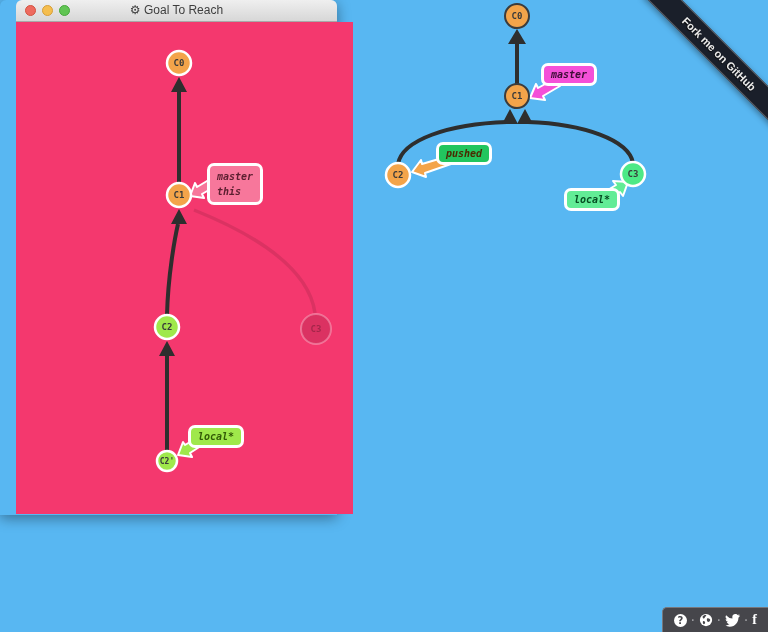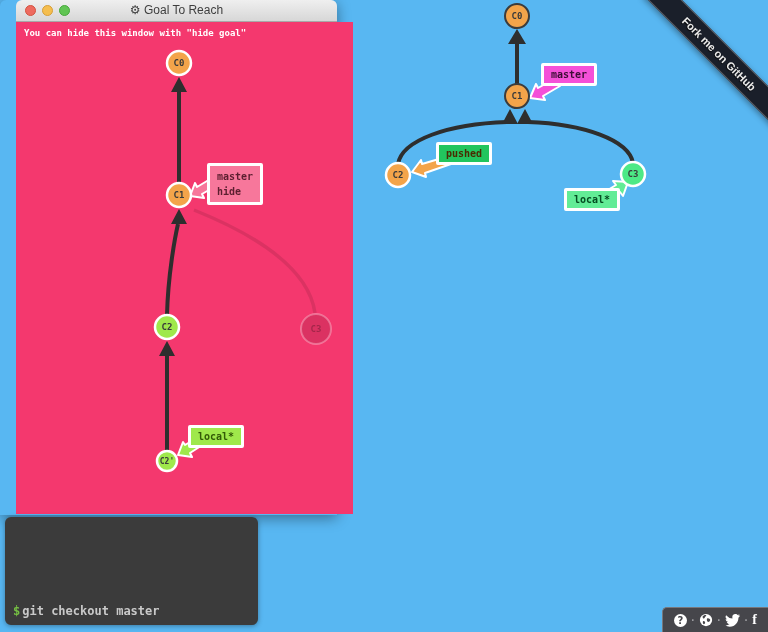--- a/index.html
+++ b/index.html
@@ -136,7 +136,6 @@
       <span>Goal To Reach</span>
     </div>
     <div id="goal-body">
-      <div id="goal-hint">You can hide this window with "hide goal"</div>
 
       <svg id="goal-svg" width="337" height="492" viewBox="0 0 337 492">
         <path d="M 299 291 C 293 248, 245 215, 178 188" stroke="rgba(0,0,0,0.10)" stroke-width="3.5" fill="none"></path>

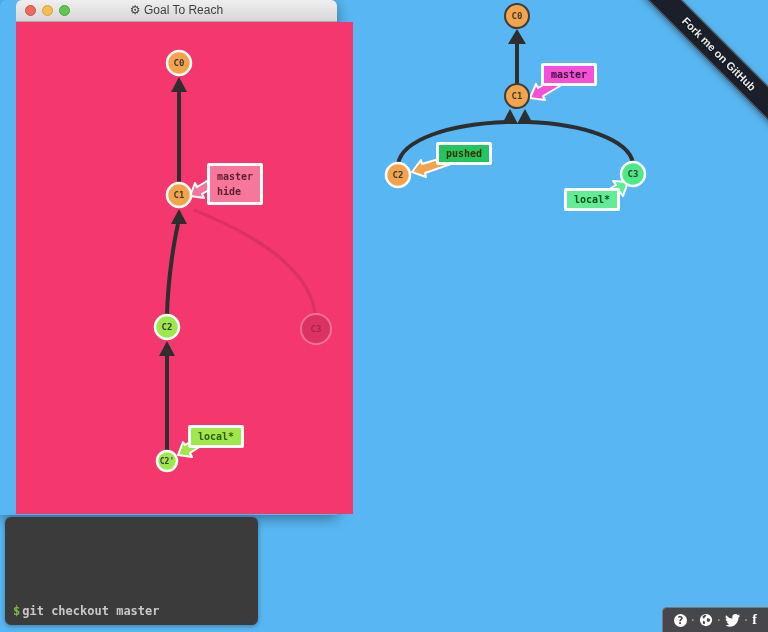--- a/index.html
+++ b/index.html
@@ -16,8 +16,8 @@
   .ref-label {
     position:absolute; z-index:2;
     font-family:"DejaVu Sans Mono", monospace; font-weight:bold; font-size:10px;
-    border:3px solid #fff; border-radius:2px; padding:3px 7px;
-    white-space:pre; text-align:center;
+    border:3px solid #fff; border-radius:7px; padding:3px 7px;
+    white-space:pre; text-align:center;font-style:italic;
   }
   .ref-master-main { left:541px; top:63px; background:#F450D8; color:#3d0d36; }
   .ref-pushed-main { left:436px; top:142px; background:#22c55e; color:#4a2b00; }

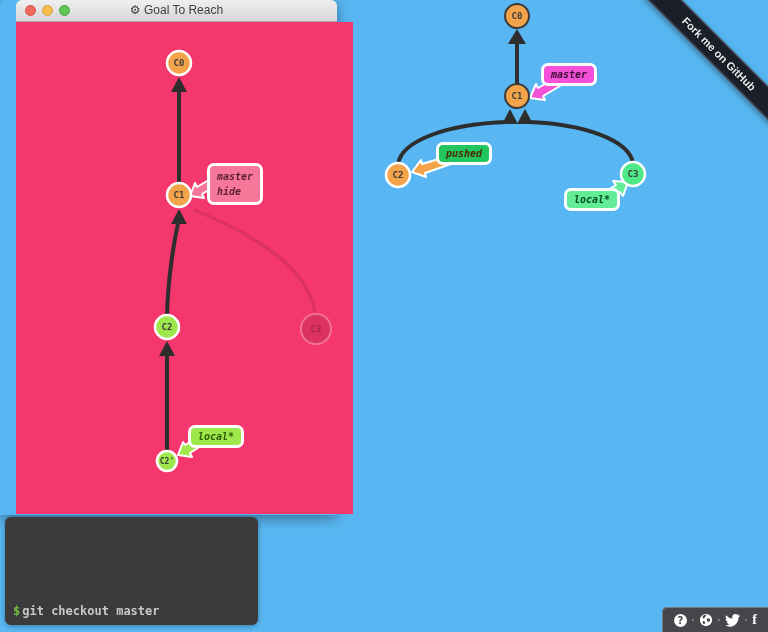--- a/index.html
+++ b/index.html
@@ -167,7 +167,7 @@
         </g>
       </svg>
 
-      <div class="ref-label ref-masterlocal-goal"><span>master</span><br><span>hide</span></div>
+      <div class="ref-label ref-masterlocal-goal"><span>master</span><br><span>this</span></div>
       <div class="ref-label ref-pushed-goal">local*</div>
     </div>
   </div>

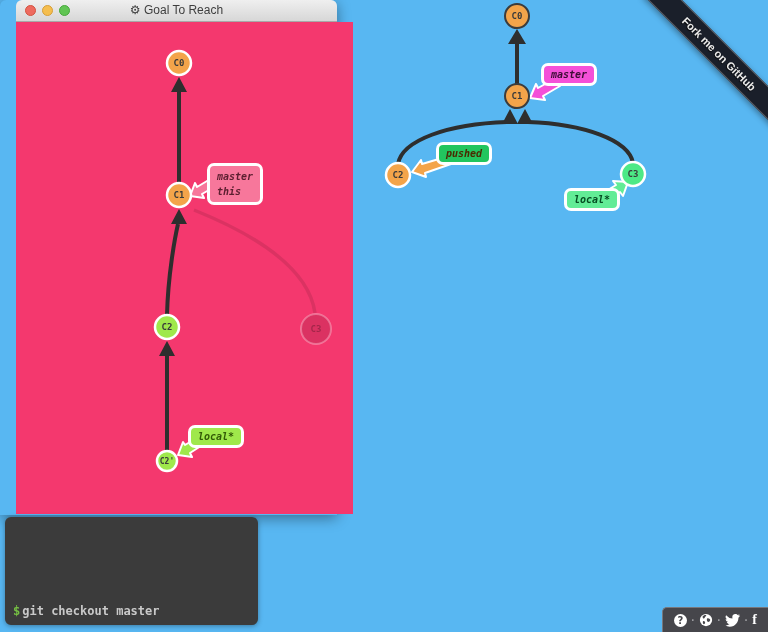--- a/index.html
+++ b/index.html
@@ -172,9 +172,6 @@
     </div>
   </div>
 
-  <div id="terminal">
-    <div id="terminal-line"><span class="prompt">$</span><span>git checkout master</span></div>
-  </div>
 
   <div id="ribbon">Fork me on GitHub</div>
 

